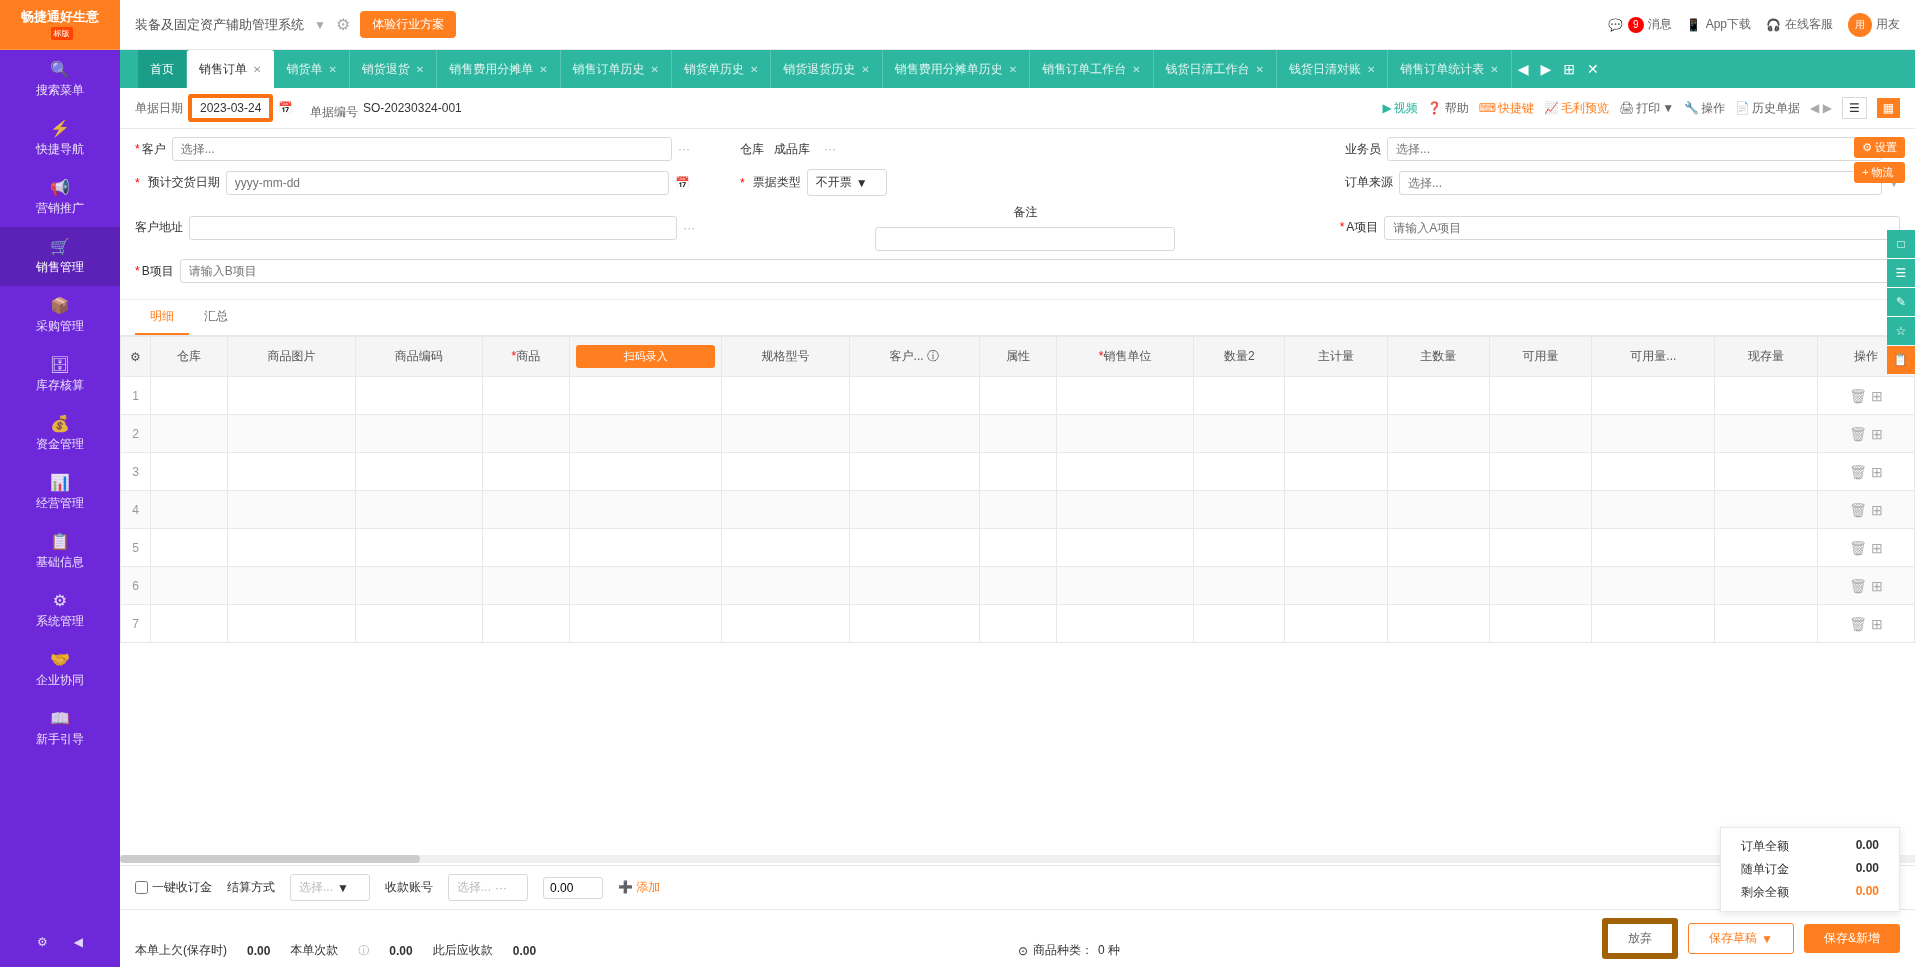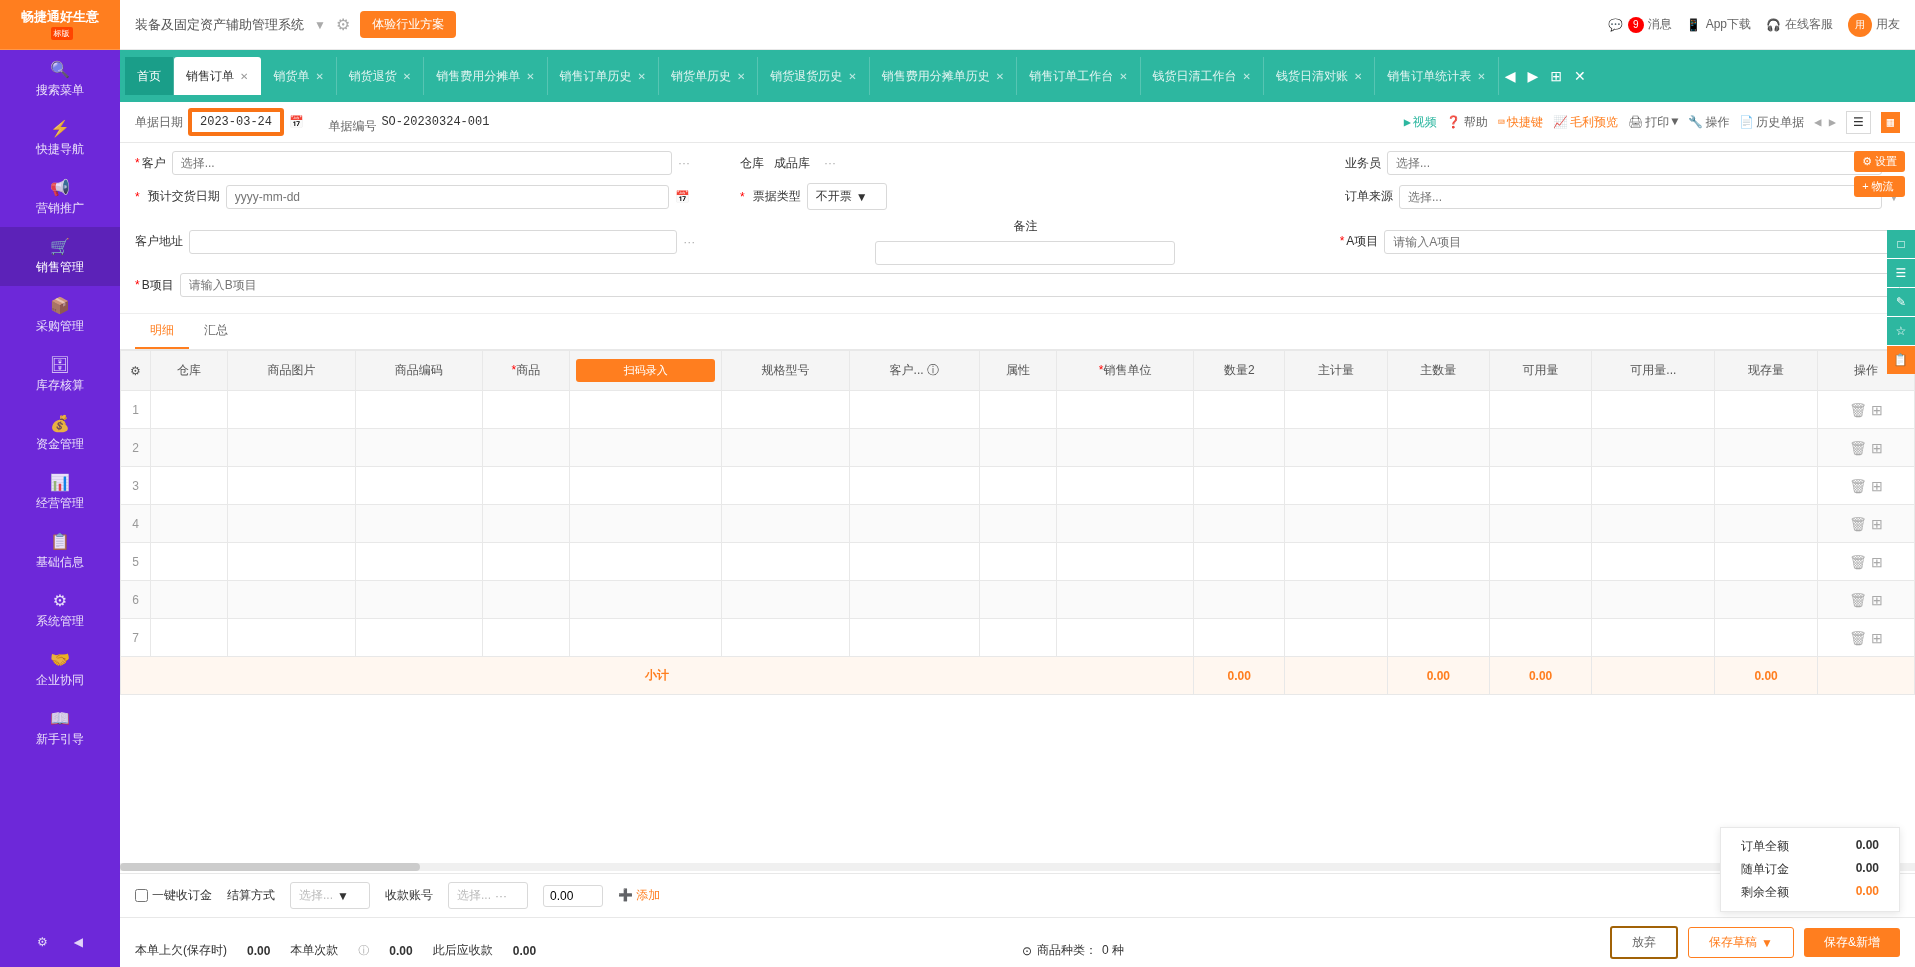--- a/index.html
+++ b/index.html
@@ -34,7 +34,7 @@
     .badge-red { background: red; color: white; border-radius: 50%; width: 16px; height: 16px; display: flex; align-items: center; justify-content: center; font-size: 10px; }
 
     
-    .tabbar { height: 52px; background: #2db7a0; display: flex; align-items: center; padding: 0 5px; overflow: hidden; }
+    .tabbar { height: 38px; background: #2db7a0; display: flex; align-items: center; padding: 0 18px; overflow: hidden; }
     .tab-item { padding: 6px 12px; color: rgba(255,255,255,0.85); cursor: pointer; white-space: nowrap; font-size: 12px; display: flex; align-items: center; gap: 4px; height: 38px; border-right: 1px solid rgba(255,255,255,0.2); }
     .tab-item.active { background: white; color: #333; border-radius: 3px 3px 0 0; }
     .tab-item .close-x { color: rgba(255,255,255,0.7); font-size: 10px; margin-left: 2px; }

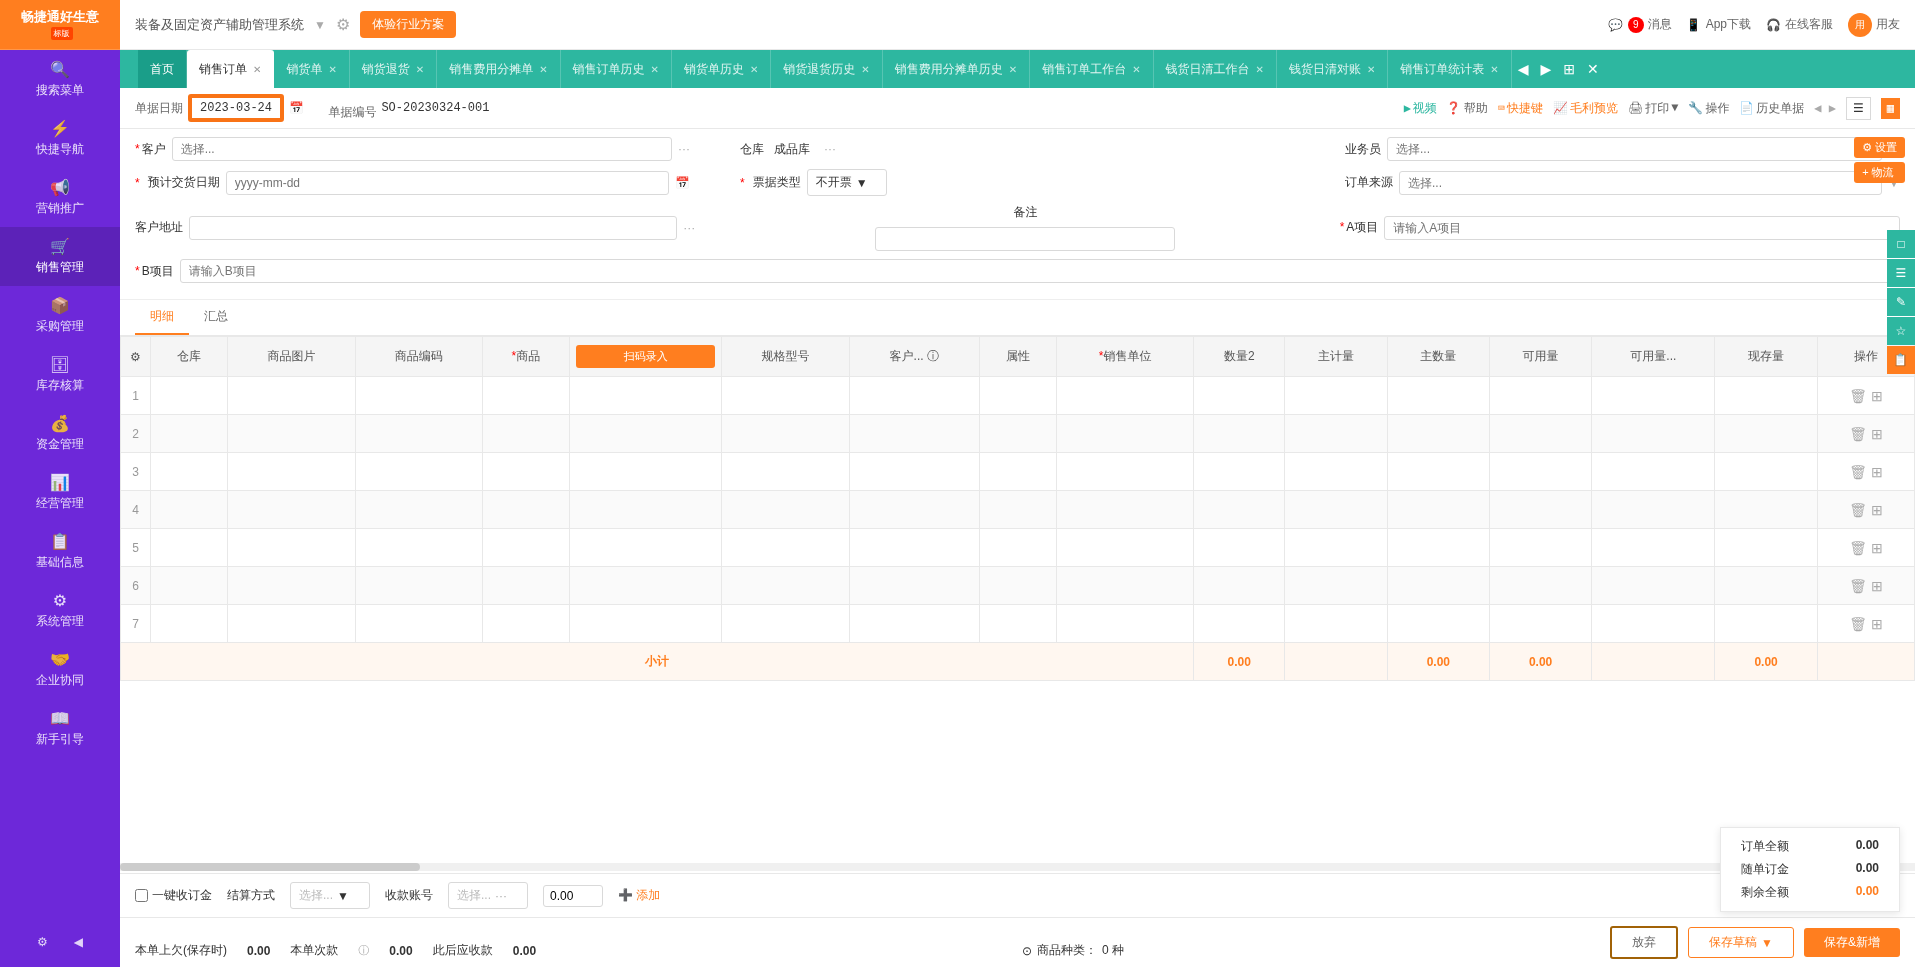--- a/index.html
+++ b/index.html
@@ -252,7 +252,7 @@
 
     <div class="content">
 
-      <div style="padding:6px 15px;display:flex;align-items:center;border-bottom:1px solid #e8e8e8;background:white;font-family:Liberation Mono, monospace;">
+      <div style="padding:6px 15px;display:flex;align-items:center;border-bottom:1px solid #e8e8e8;background:white;">
         <div style="display:flex;align-items:center;gap:5px;flex:1;">
           <span style="color:#666;font-size:12px;">单据日期</span>
           <span style="background:white;border:4px solid #f97316;border-radius:3px;padding:3px 8px;font-size:12px;">2023-03-24</span>

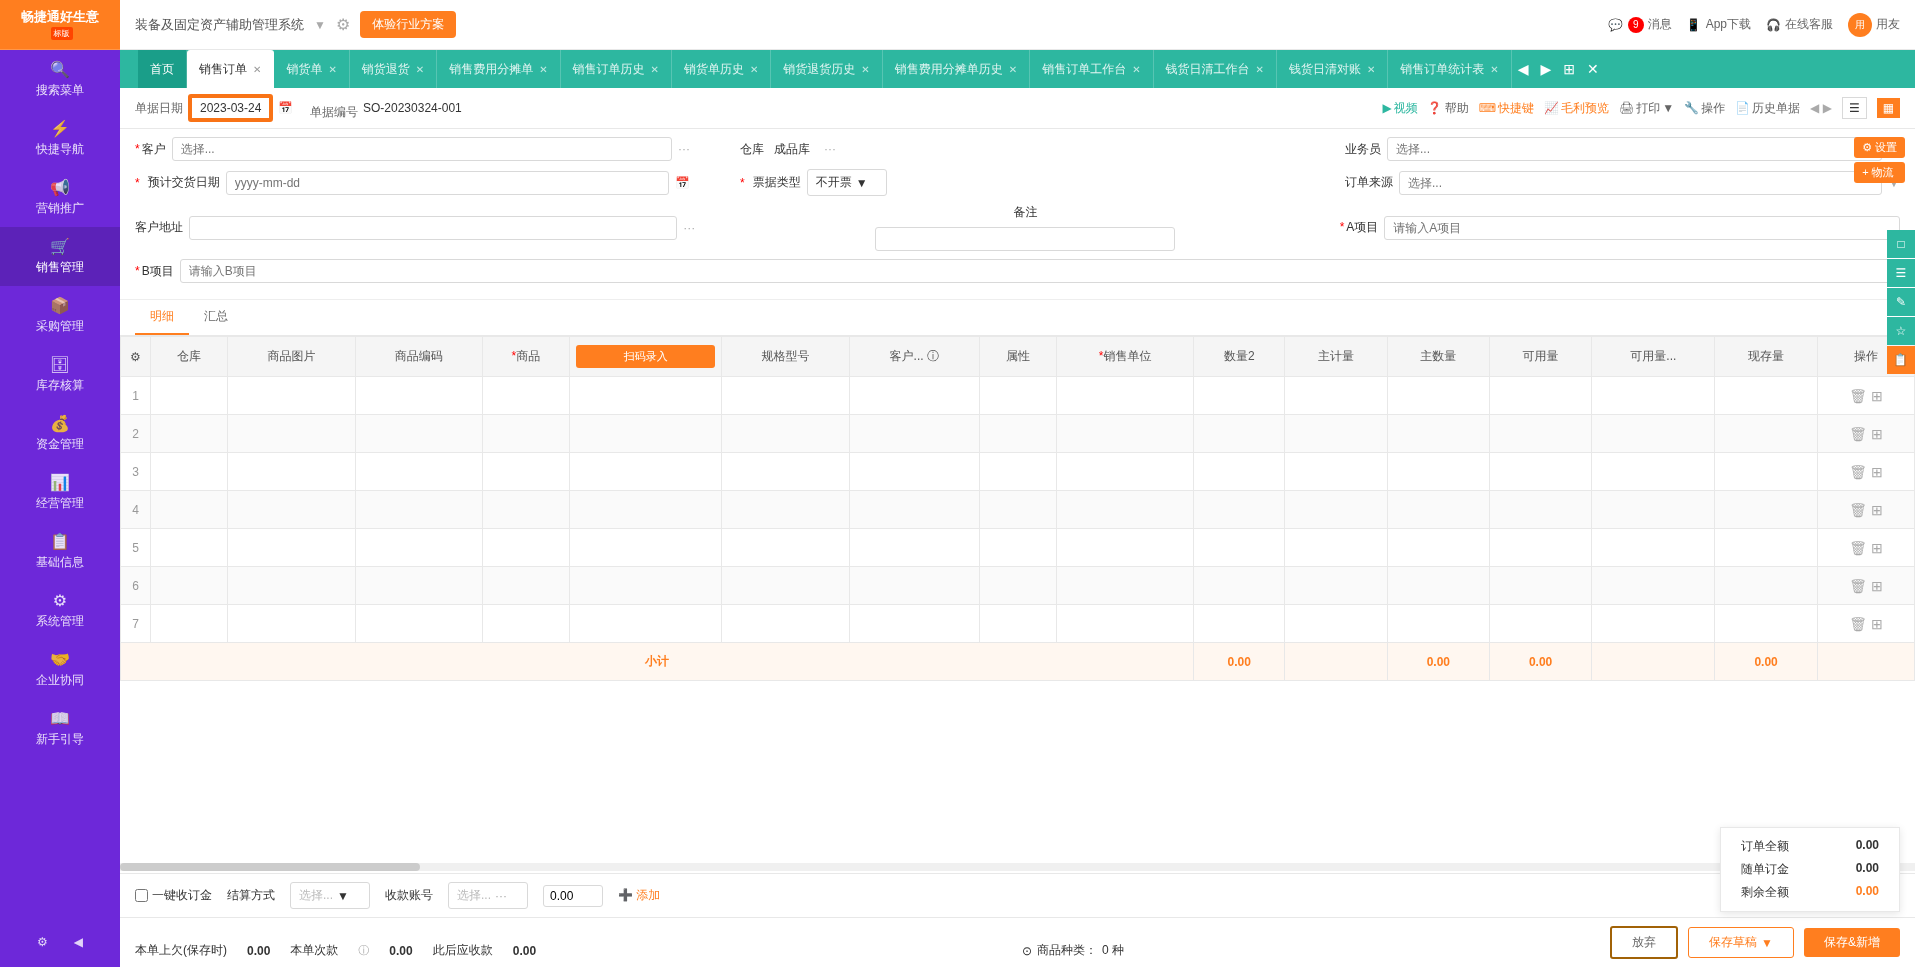--- a/index.html
+++ b/index.html
@@ -555,16 +555,6 @@
               </td>
             </tr>
 
-            <tr class="total-row">
-              <td colspan="10" class="total-label">小计</td>
-              <td style="text-align:center;font-weight:bold;color:#ff7e1f;">0.00</td>
-              <td></td>
-              <td style="text-align:center;font-weight:bold;color:#ff7e1f;">0.00</td>
-              <td style="text-align:center;font-weight:bold;color:#ff7e1f;">0.00</td>
-              <td></td>
-              <td style="text-align:center;font-weight:bold;color:#ff7e1f;">0.00</td>
-              <td></td>
-            </tr>
           </tbody>
         </table>
       </div>

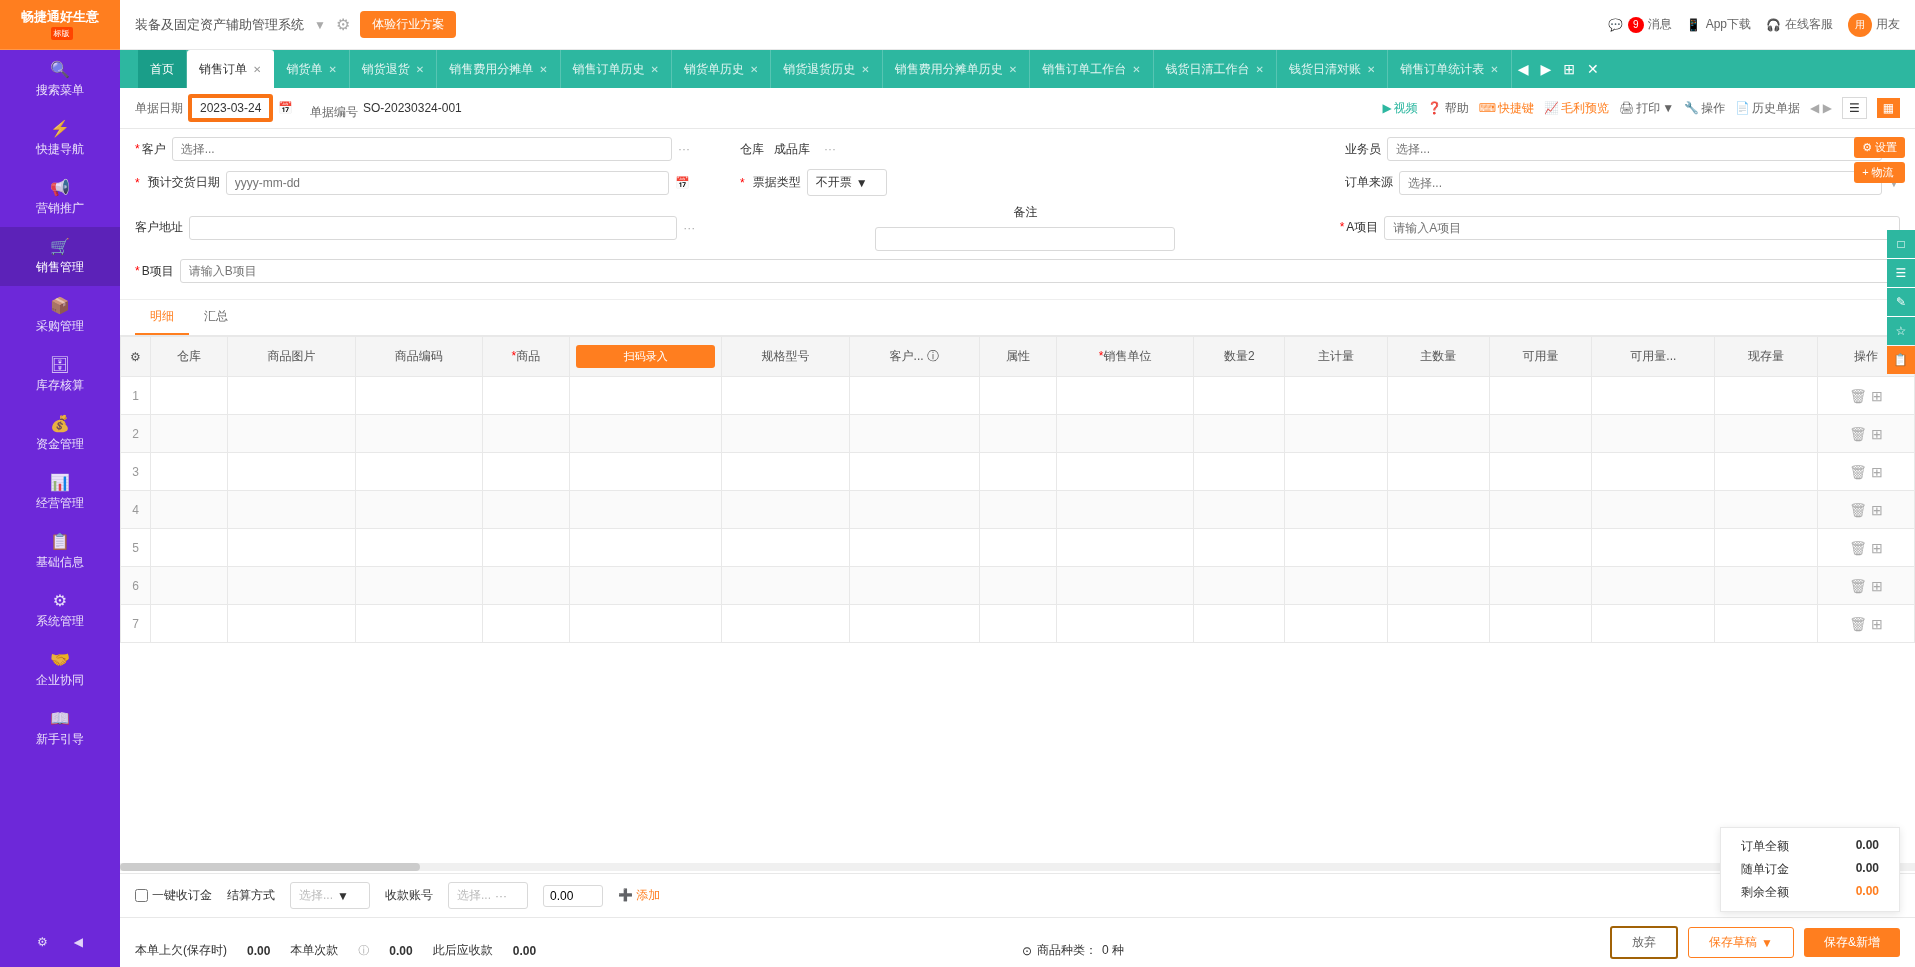--- a/index.html
+++ b/index.html
@@ -79,7 +79,7 @@
     .footer-checkbox { display: flex; align-items: center; gap: 4px; }
     .add-btn { color: #ff7e1f; cursor: pointer; font-size: 12px; }
     .amount-input { border: 1px solid #d9d9d9; border-radius: 3px; padding: 3px 6px; width: 60px; font-size: 12px; }
-    .btn-discard { border: 2px solid #a16207; background: white; color: #666; padding: 6px 20px; border-radius: 3px; cursor: pointer; font-size: 12px; }
+    .btn-discard { border: 6px solid #a16207; background: white; color: #666; padding: 6px 20px; border-radius: 3px; cursor: pointer; font-size: 12px; }
     .btn-save-draft { border: 1px solid #ff7e1f; background: white; color: #ff7e1f; padding: 6px 20px; border-radius: 3px; cursor: pointer; font-size: 12px; display: flex; align-items: center; gap: 4px; }
     .btn-save-new { background: #ff7e1f; color: white; padding: 6px 20px; border-radius: 3px; cursor: pointer; font-size: 12px; border: none; }
 

